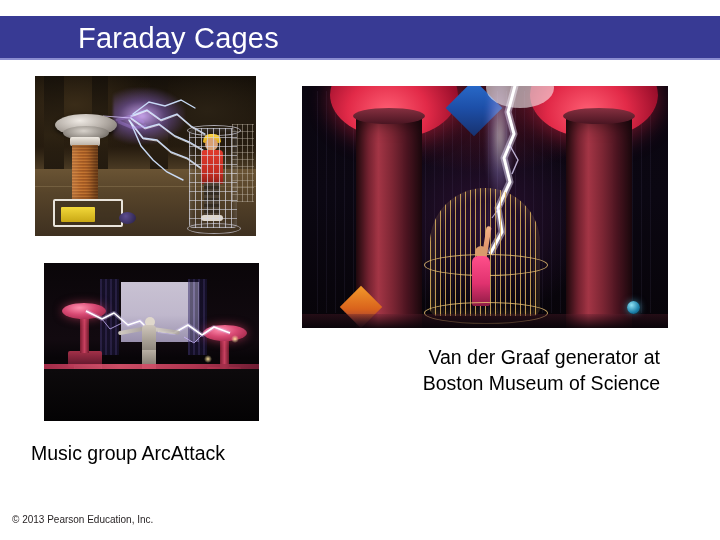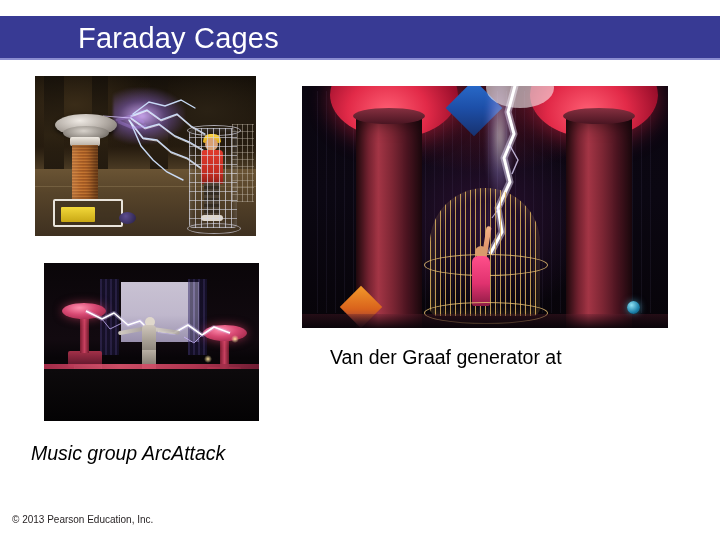--- a/index.html
+++ b/index.html
@@ -394,7 +394,7 @@
     position: absolute;
     left: 330px; top: 344px;
     width: 330px;
-    text-align: left;
+    text-align: right;
     font-size: 19.5px;
     line-height: 26px;
     color: #000000;

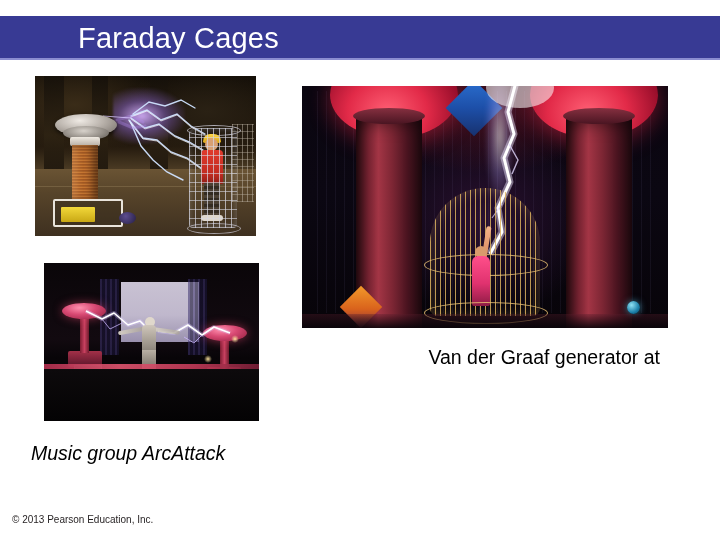--- a/index.html
+++ b/index.html
@@ -564,6 +564,7 @@
 
 <div id="caption-vandegraaf">
   <span class="cap-line">Van der Graaf generator at</span>
+  <span class="cap-line">Boston Museum of Science</span>
 </div>
 
 <div id="caption-arcattack">Music group ArcAttack</div>

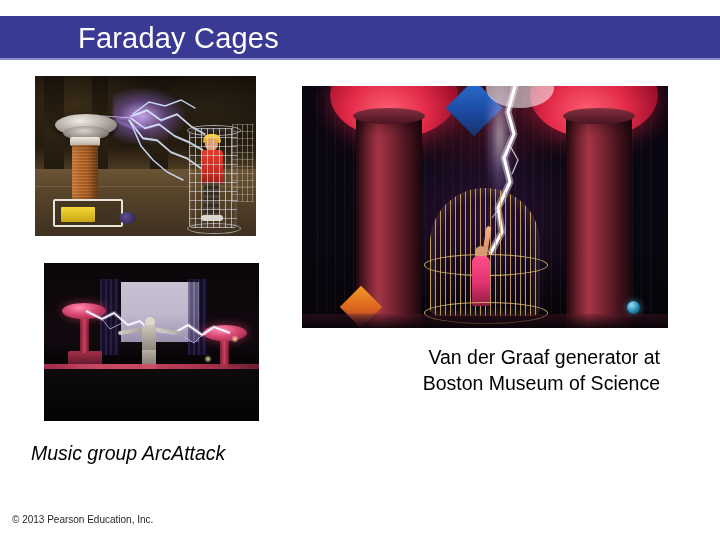--- a/index.html
+++ b/index.html
@@ -408,7 +408,6 @@
     line-height: 26px;
     color: #000000;
     white-space: nowrap;
-    font-style: italic;
   }
 
   

